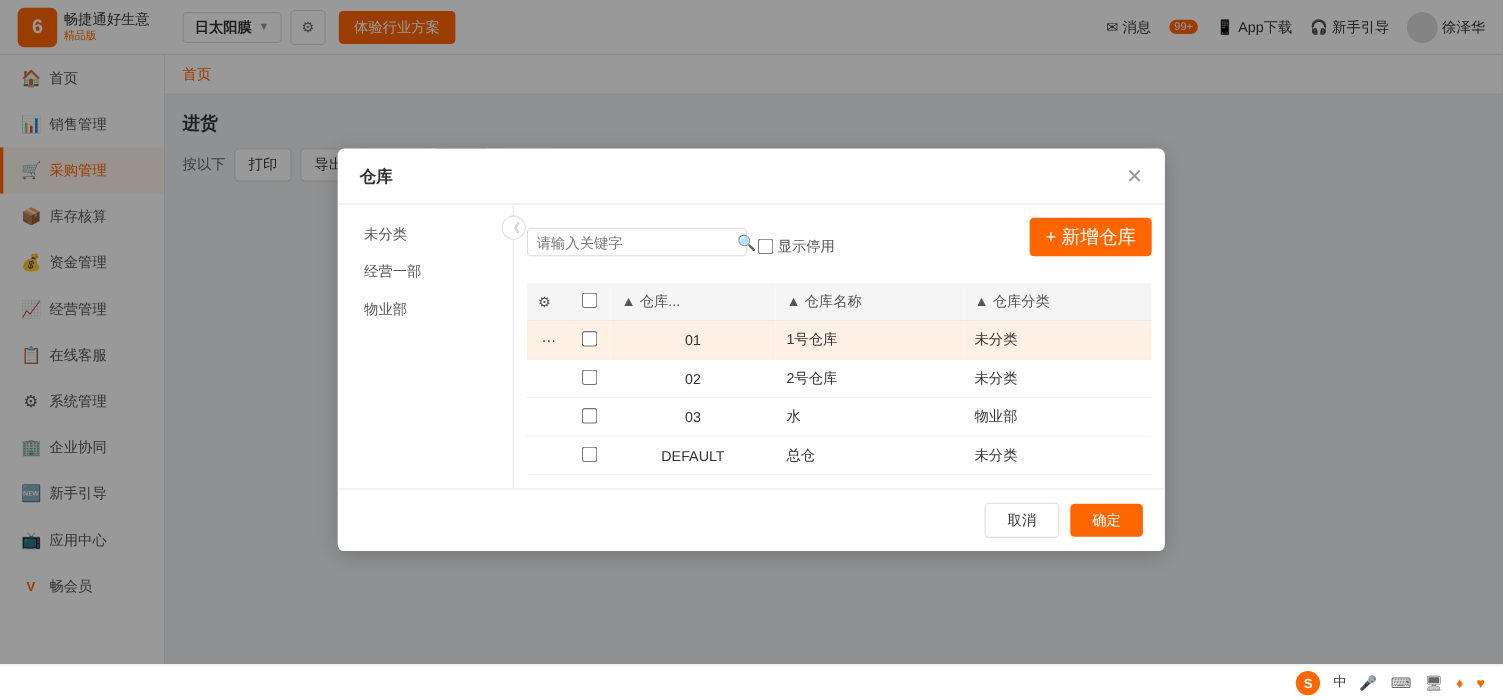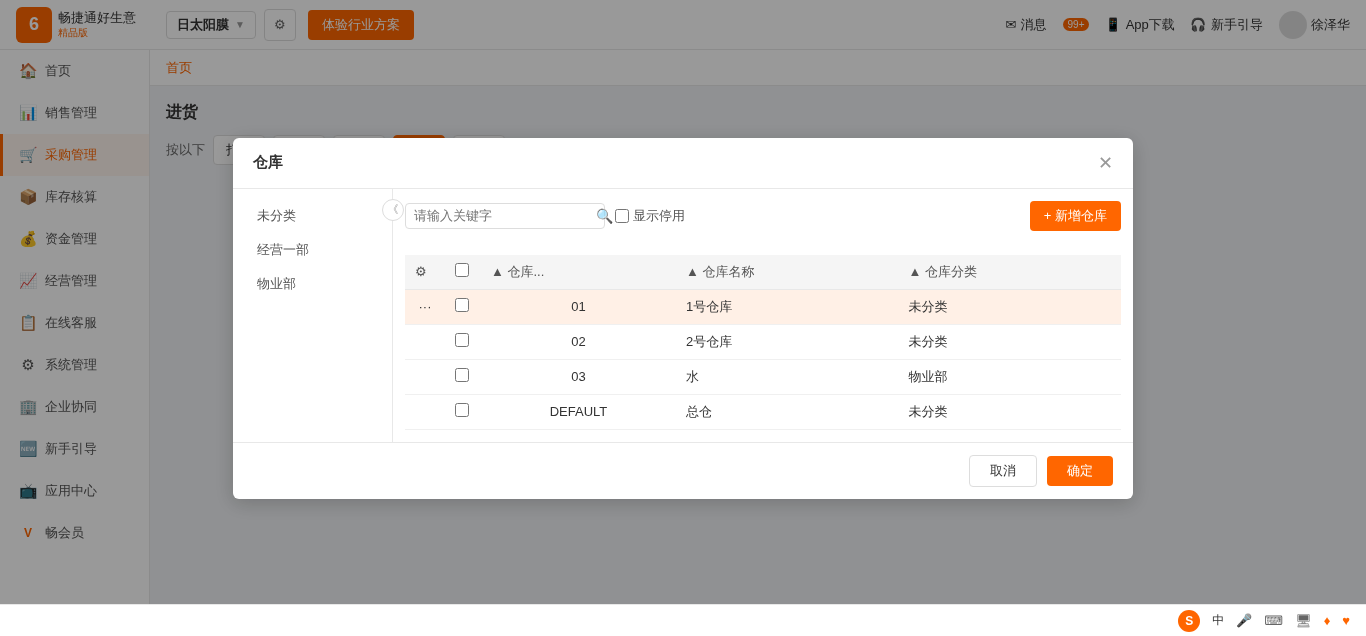--- a/index.html
+++ b/index.html
@@ -119,7 +119,7 @@
     .dialog {
       background: white;
       border-radius: 6px;
-      width: 900px;
+      width: 752px;
       max-height: 560px;
       box-shadow: 0 4px 20px rgba(0,0,0,0.2);
       display: flex; flex-direction: column;

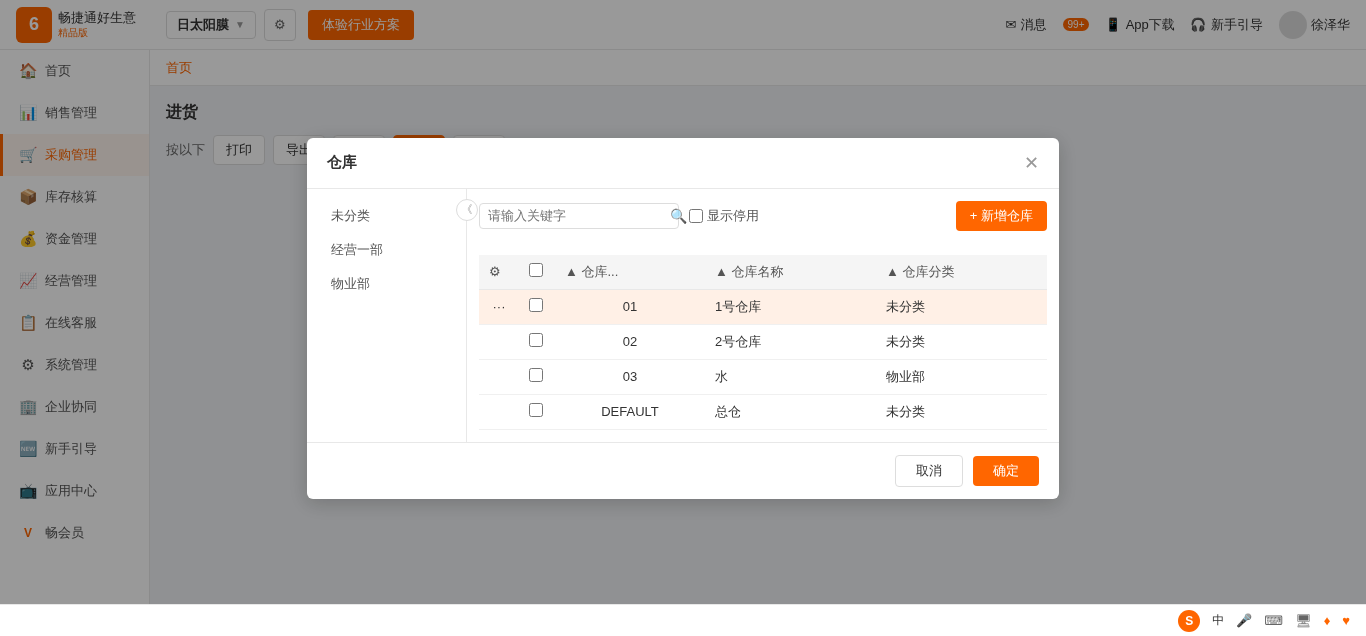--- a/index.html
+++ b/index.html
@@ -158,7 +158,7 @@
 
     
     .table-area { flex: 1; display: flex; flex-direction: column; padding: 12px; }
-    .table-toolbar { display: flex; align-items: center; gap: 10px; margin-bottom: 24px; }
+    .table-toolbar { display: flex; align-items: flex-end; gap: 10px; margin-bottom: 24px; }
     .search-box {
       display: flex; align-items: center;
       border: 1px solid #ddd; border-radius: 4px;

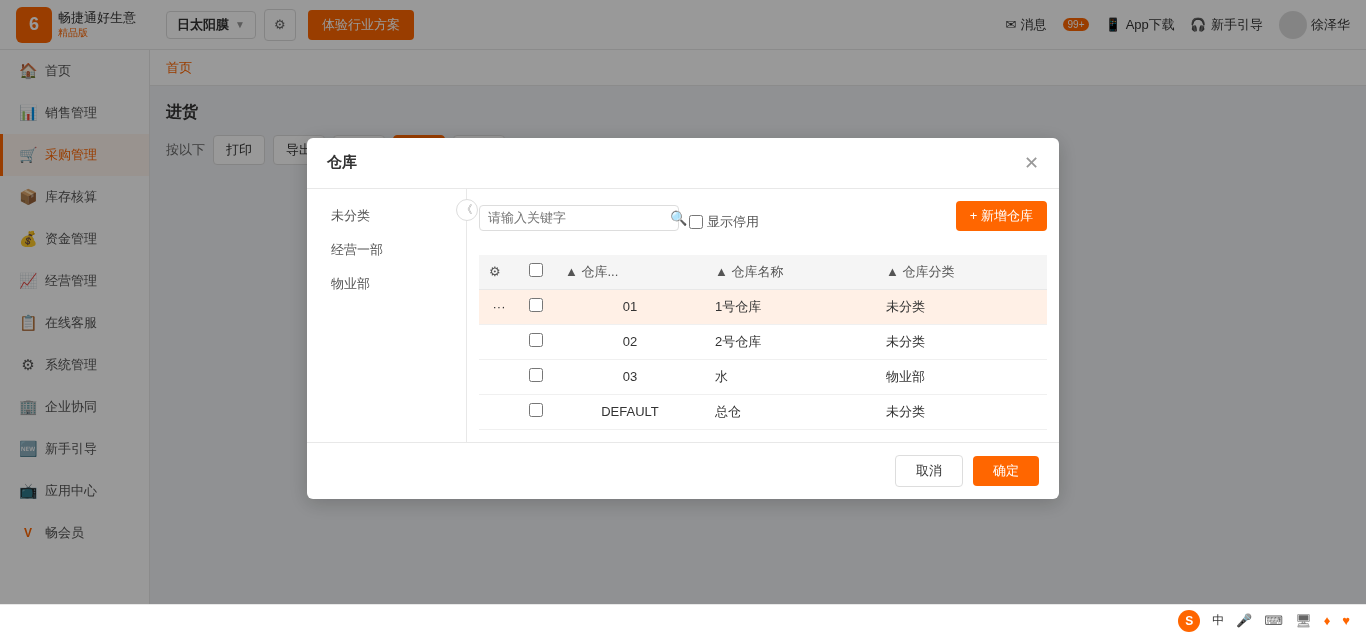--- a/index.html
+++ b/index.html
@@ -171,7 +171,7 @@
       margin-left: auto;
       background: #f60; color: white; border: none;
       padding: 6px 14px; border-radius: 4px; cursor: pointer;
-      font-size: 13px; display: flex; align-items: center; gap: 4px;
+      font-size: 17px; display: flex; align-items: center; gap: 4px;
     }
 
     

